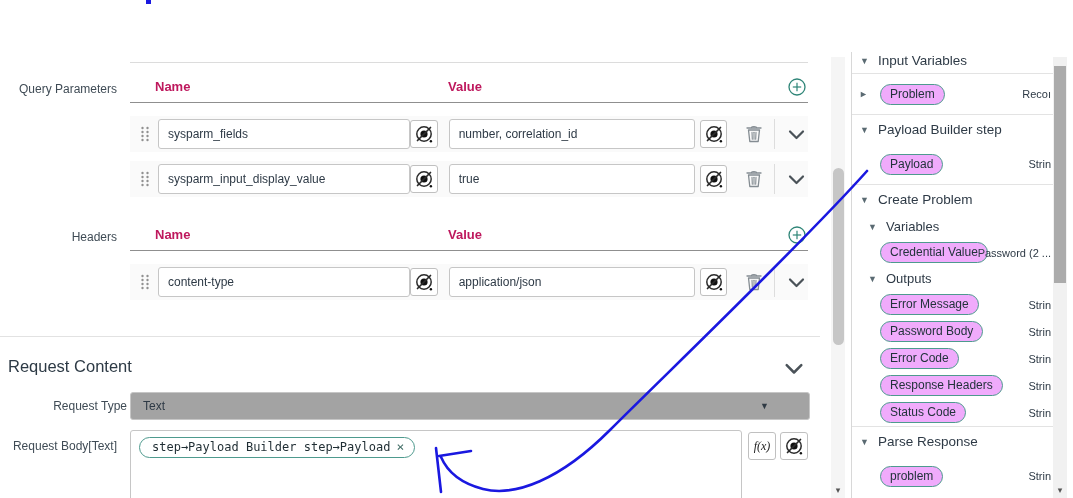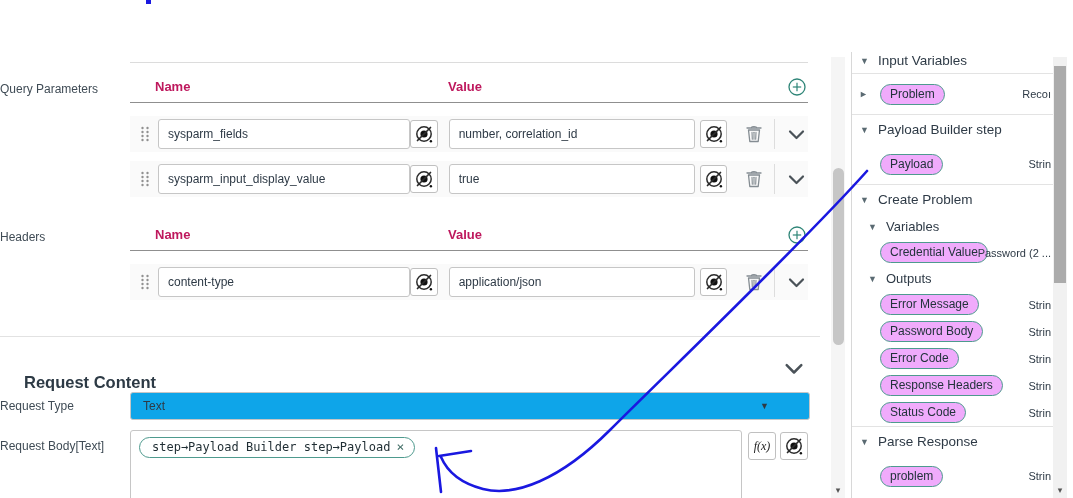--- a/index.html
+++ b/index.html
@@ -13,7 +13,7 @@
   .param-section{position:absolute;left:0;width:820px;}
   .param-section.qp{top:75px;}
   .param-section.hd{top:223px;}
-  .side-label{position:absolute;left:0;width:117px;text-align:left;font-size:12px;color:#3f4b55;}
+  .side-label{position:absolute;left:0;width:117px;text-align:right;font-size:12px;color:#3f4b55;}
   .param-section .side-label{top:7px;}
   .param-table{margin-left:130px;width:678px;}
   .param-head{position:relative;height:27px;border-bottom:1px solid #8f8f8f;}

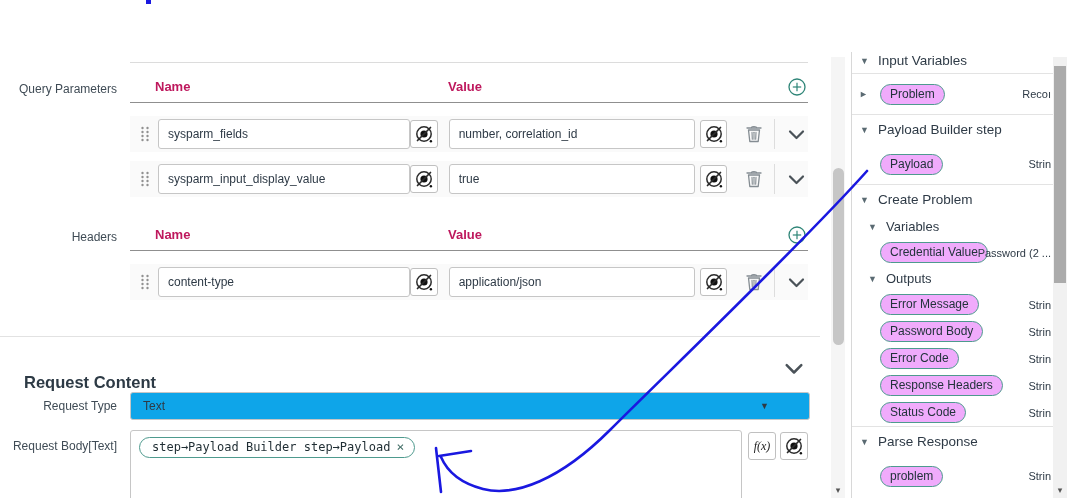--- a/index.html
+++ b/index.html
@@ -39,7 +39,7 @@
   .section-rule{position:absolute;left:0;top:336px;width:820px;border-top:1px solid #e2e2e2;}
 
   .rc-head{position:absolute;left:8px;top:357px;width:798px;height:24px;}
-  .rc-head h2{margin:16px;font-size:16.5px;font-weight:bold;color:#2d3a45;}
+  .rc-head h2{margin:0;font-size:16.5px;font-weight:normal;color:#2d3a45;}
   .collapse-chevron{position:absolute;right:0;top:0;width:24px;height:24px;border:none;background:none;padding:0;cursor:pointer;}
 
   .rt-row{position:absolute;left:0;top:392px;width:820px;height:28px;}

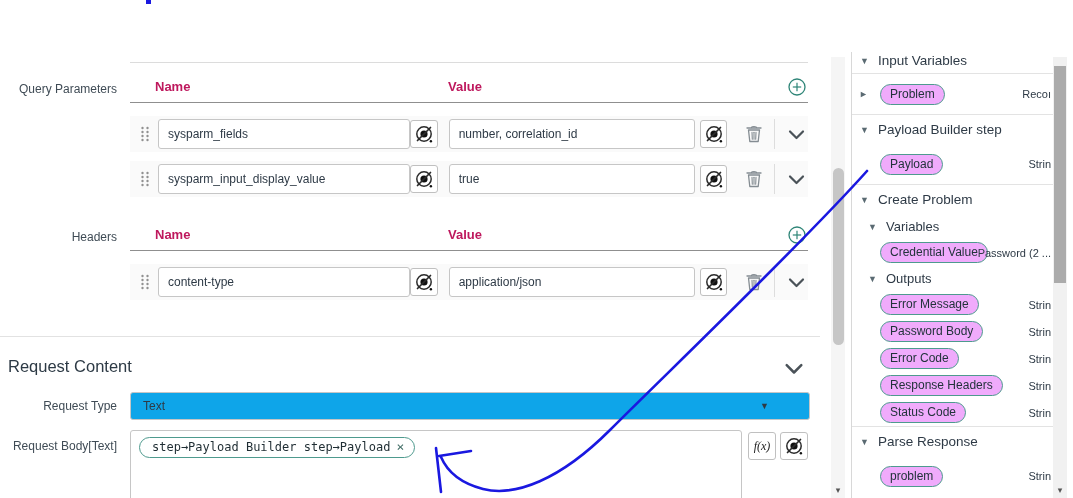--- a/index.html
+++ b/index.html
@@ -43,7 +43,7 @@
   .collapse-chevron{position:absolute;right:0;top:0;width:24px;height:24px;border:none;background:none;padding:0;cursor:pointer;}
 
   .rt-row{position:absolute;left:0;top:392px;width:820px;height:28px;}
-  .rt-row .side-label{top:0;line-height:28px;}
+  .rt-row .side-label{top:0;line-height:28px;padding-left:10px;}
   .select{position:absolute;left:130px;top:0;width:680px;height:28px;box-sizing:border-box;border:1px solid #c6c6c6;
           border-radius:3px;background:#0ea5e9;display:flex;align-items:center;padding:0 12px;font-size:12px;cursor:pointer;}
   .select .caret{position:absolute;right:40px;top:8px;font-size:9px;color:#2f3a44;}

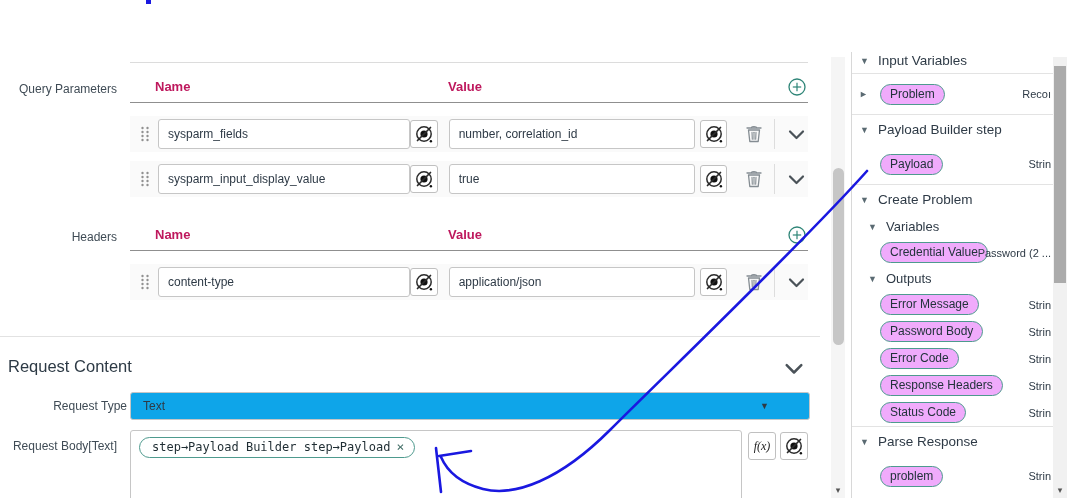--- a/index.html
+++ b/index.html
@@ -45,7 +45,7 @@
   .rt-row{position:absolute;left:0;top:392px;width:820px;height:28px;}
   .rt-row .side-label{top:0;line-height:28px;padding-left:10px;}
   .select{position:absolute;left:130px;top:0;width:680px;height:28px;box-sizing:border-box;border:1px solid #c6c6c6;
-          border-radius:3px;background:#0ea5e9;display:flex;align-items:center;padding:0 12px;font-size:12px;cursor:pointer;}
+          border-radius:3px;background:#a3a3a3;display:flex;align-items:center;padding:0 12px;font-size:12px;cursor:pointer;}
   .select .caret{position:absolute;right:40px;top:8px;font-size:9px;color:#2f3a44;}
 
   .rb-row{position:absolute;left:0;top:430px;width:820px;height:70px;}

